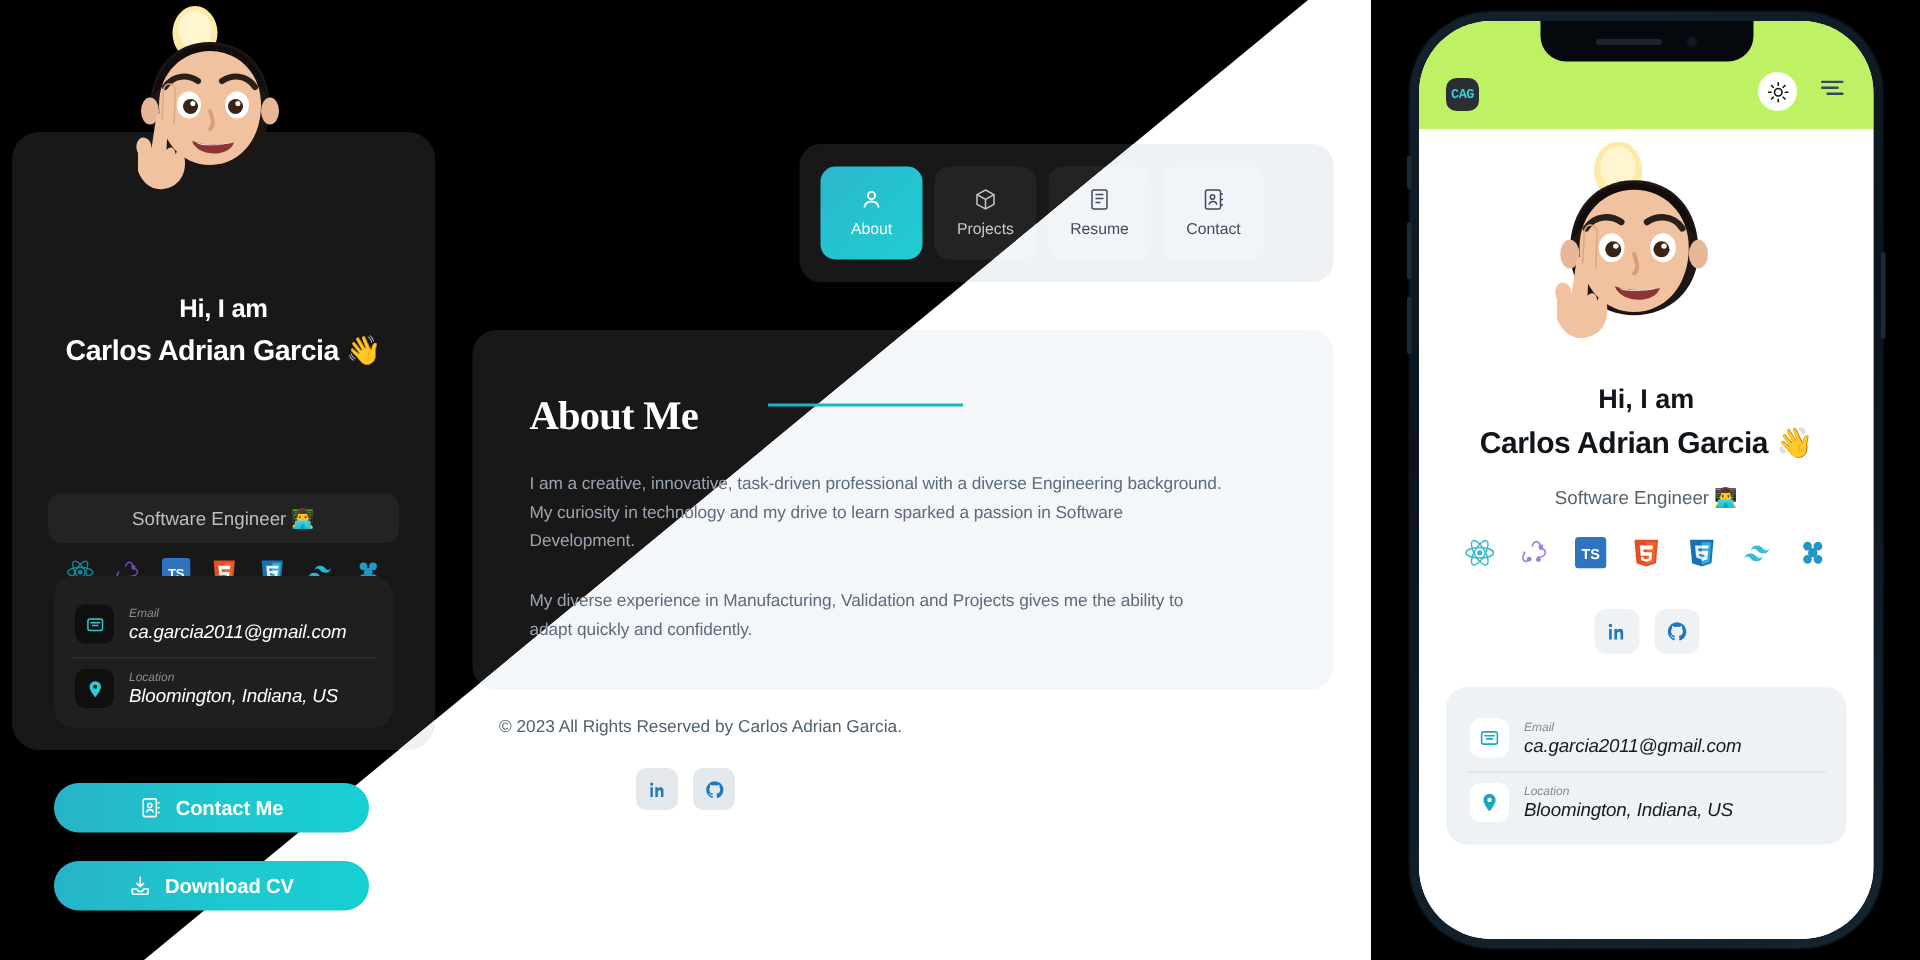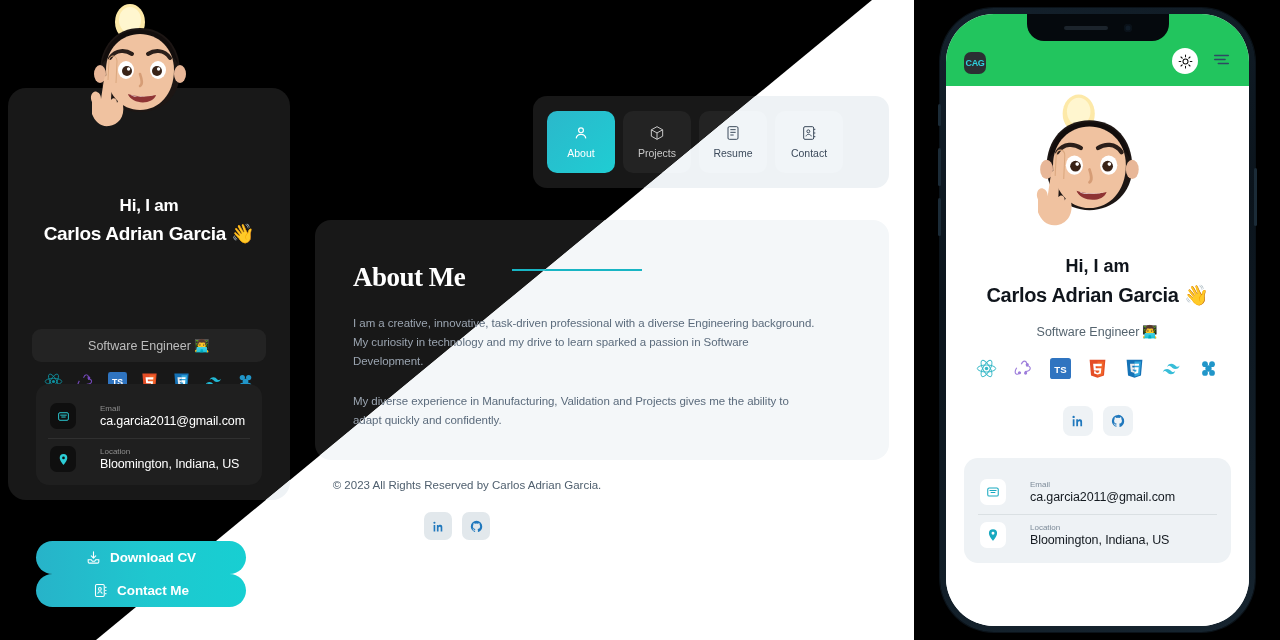--- a/index.html
+++ b/index.html
@@ -112,8 +112,8 @@
   .btn-side.vdn { left:-2px; top:190px; width:3px; height:38px; }
   .btn-side.pwr { right:-2px; top:160px; width:3px; height:58px; }
 
-  .ph-header { position:absolute; left:0; right:0; top:0; height:72px; background:#22c55e;
-               display:flex; align-items:flex-end; justify-content:space-between; padding:0 18px 12px; }
+  .ph-header { position:absolute; left:0; right:0; top:0; height:72px; background:#bef264;
+               display:flex; align-items:flex-end; justify-content:space-between; padding:0 18px 12px;font-family:Liberation Mono, monospace; }
   .logo-badge { width:22px; height:22px; border-radius:7px; background:#2b2f33;
                 display:flex; align-items:center; justify-content:center;
                 font-size:9px; font-weight:bold; color:#2fd0dd; letter-spacing:-0.3px; }

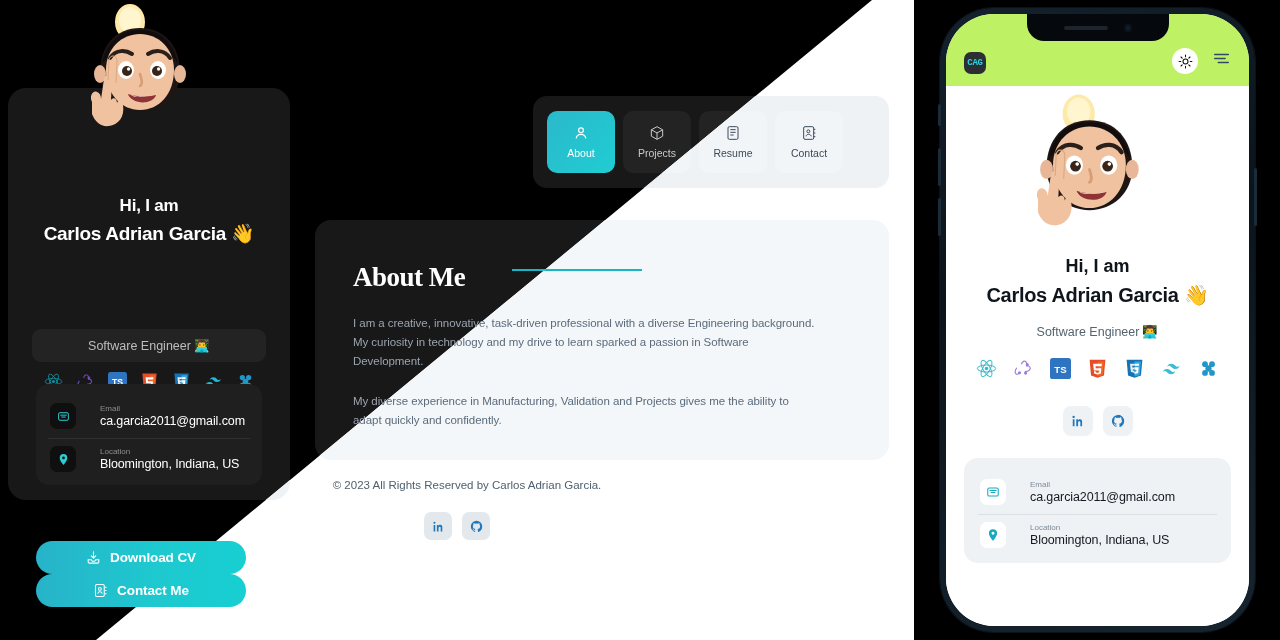--- a/index.html
+++ b/index.html
@@ -49,7 +49,7 @@
   .info-card { position:absolute; left:28px; right:28px; top:296px; border-radius:13px; padding:12px 12px 4px; }
   .ic-dark { background:#1f1f1f; }
   .ic-light { background:#e7edf1; }
-  .info-row { display:flex; align-items:center; gap:24px; padding:7px 2px 9px; }
+  .info-row { display:flex; align-items:center; gap:10px; padding:7px 2px 9px;font-style:italic; }
   .info-row + .info-row { border-top:1px solid rgba(255,255,255,.08); }
   .ic-light .info-row + .info-row { border-top:1px solid rgba(20,40,60,.09); }
   .ibox { width:26px; height:26px; border-radius:7px; flex:none; display:flex; align-items:center; justify-content:center; }

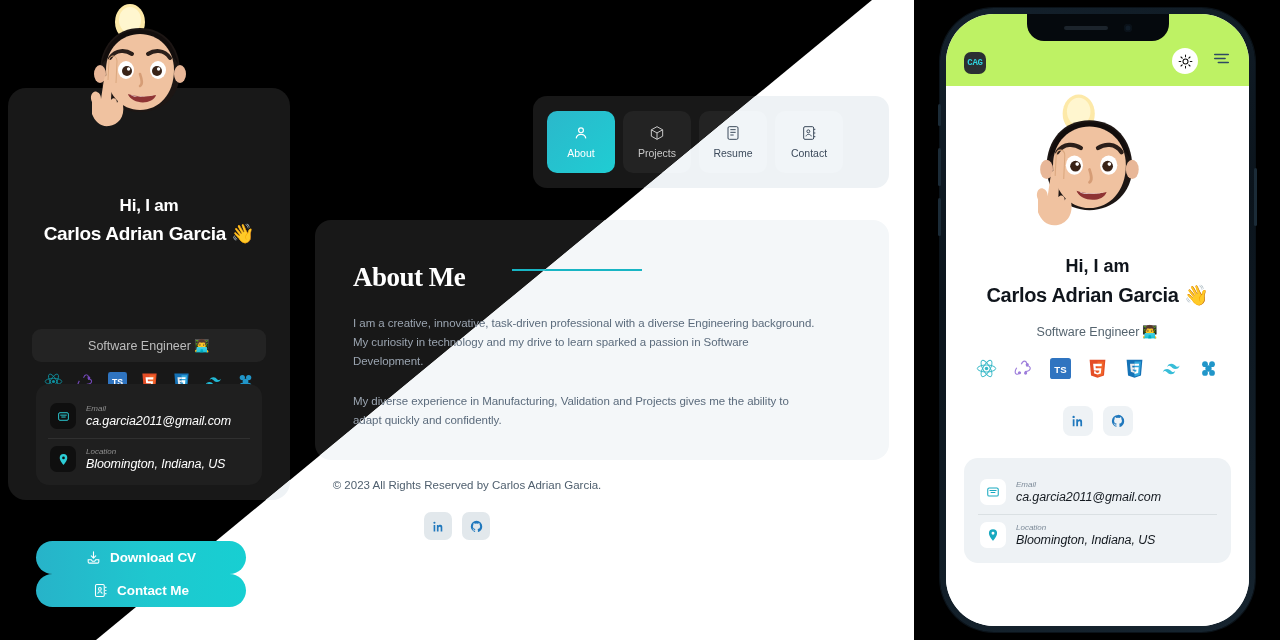--- a/index.html
+++ b/index.html
@@ -470,13 +470,6 @@
     </svg>
 
     <div class="cta-wrap" style="top:522px;">
-      <div class="cta" style="margin:19px 36px 0;">
-        <svg width="15" height="15" viewBox="0 0 24 24" fill="none" stroke="#fff" stroke-width="1.7" stroke-linecap="round">
-            <path d="M12 3v10m0 0l-3.6-3.6M12 13l3.6-3.6"></path>
-            <path d="M3.5 15.5h5l1.6 2.5h3.8l1.6-2.5h5v3.5a2 2 0 01-2 2h-13a2 2 0 01-2-2z"></path>
-          </svg>
-        <span>Download CV</span>
-      </div>
       <div class="cta" style="margin:0 36px;">
         <svg width="15" height="15" viewBox="0 0 24 24" fill="none" stroke="#fff" stroke-width="1.7">
             <rect x="4" y="2.5" width="14" height="19" rx="2"></rect>
@@ -485,6 +478,13 @@
             <path d="M19.5 7h2M19.5 12h2M19.5 17h2"></path>
           </svg>
         <span>Contact Me</span>
+      </div>
+      <div class="cta" style="margin:19px 36px 0;">
+        <svg width="15" height="15" viewBox="0 0 24 24" fill="none" stroke="#fff" stroke-width="1.7" stroke-linecap="round">
+            <path d="M12 3v10m0 0l-3.6-3.6M12 13l3.6-3.6"></path>
+            <path d="M3.5 15.5h5l1.6 2.5h3.8l1.6-2.5h5v3.5a2 2 0 01-2 2h-13a2 2 0 01-2-2z"></path>
+          </svg>
+        <span>Download CV</span>
       </div>
     </div>
   </div>

